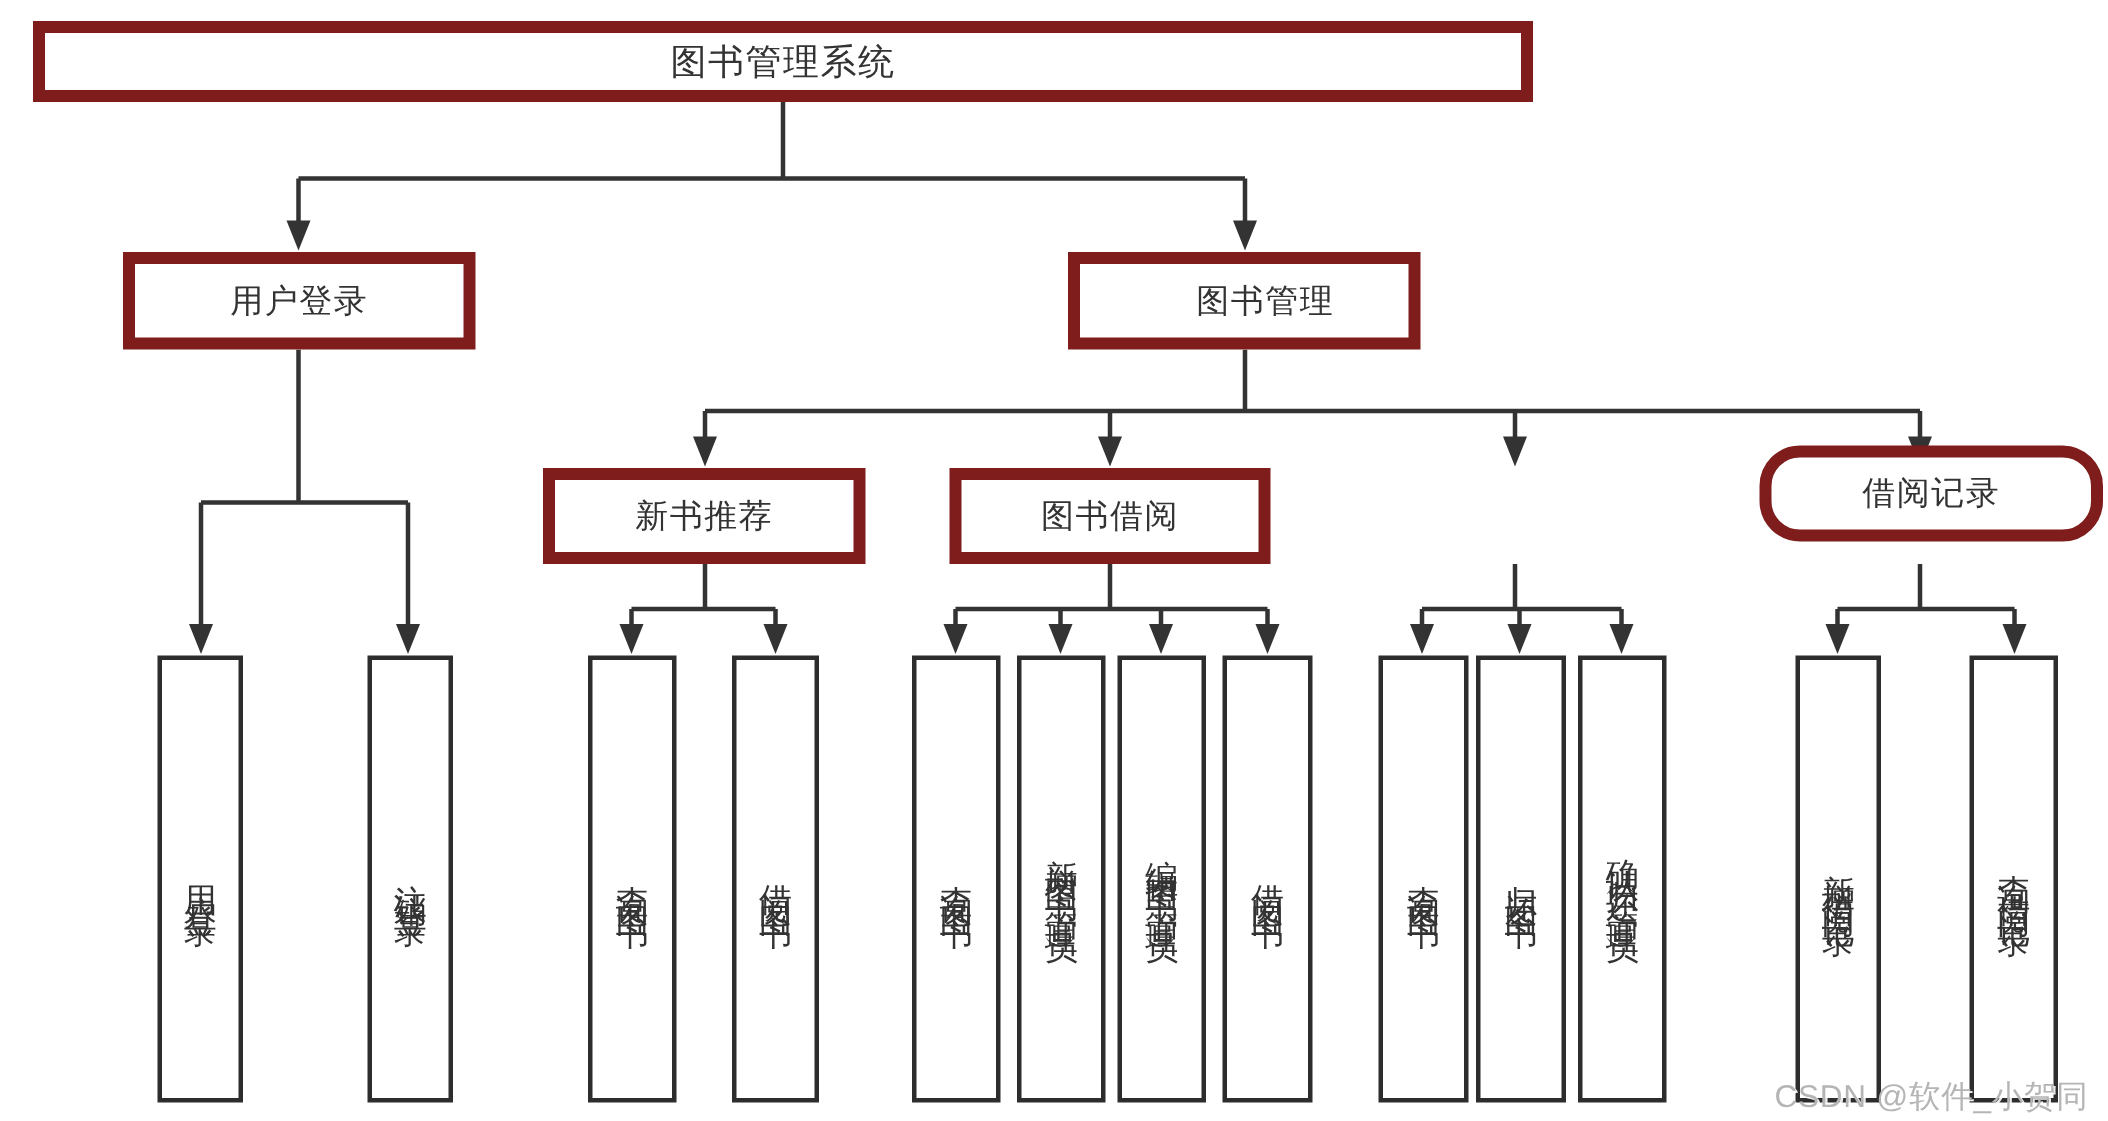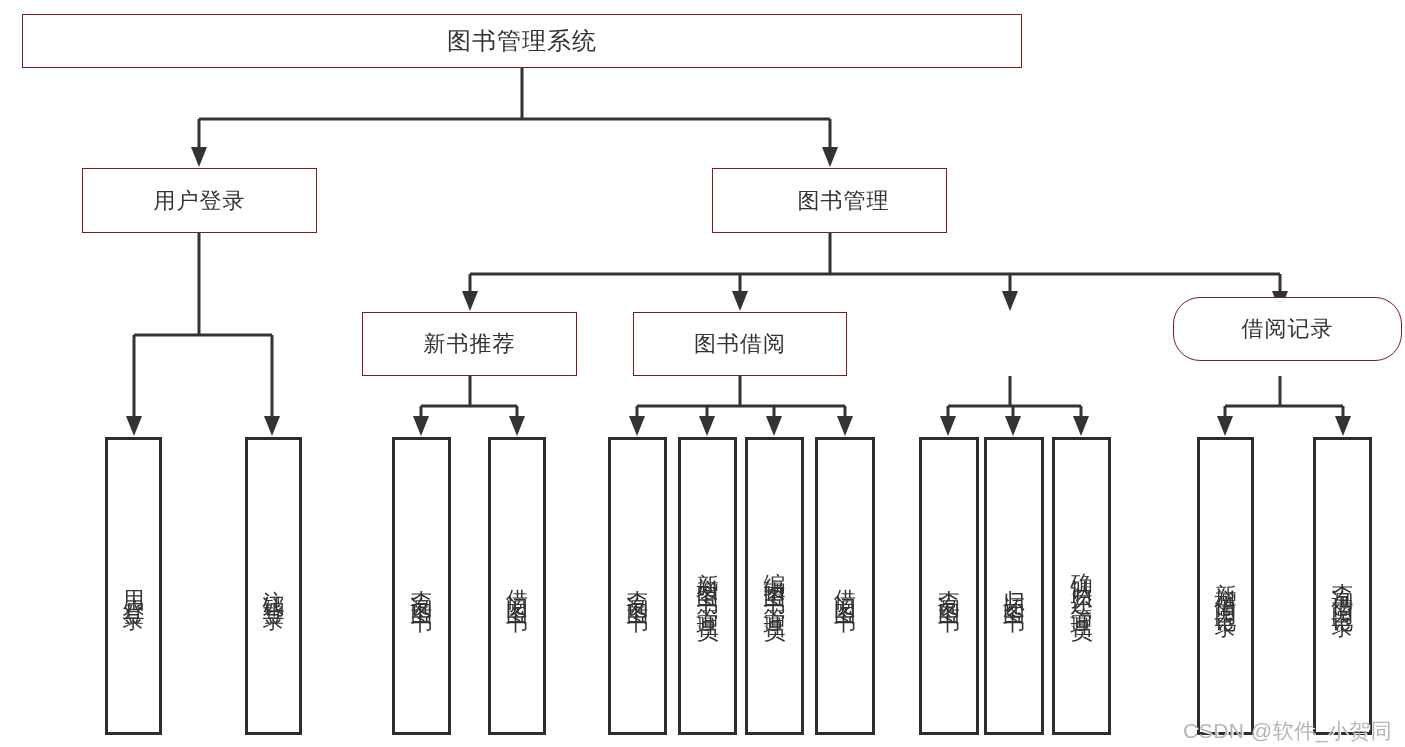--- a/index.html
+++ b/index.html
@@ -9,7 +9,7 @@
   }
   #edges{position:absolute;left:0;top:0;width:1405px;height:747px;z-index:1;}
   .hbox{
-    position:absolute;box-sizing:border-box;background:#ffffff;border:1px solid #7f1d1d;
+    position:absolute;box-sizing:border-box;background:#ffffff;border:8px solid #7f1d1d;
     display:flex;align-items:center;justify-content:center;
     font-size:22px;letter-spacing:1px;z-index:2;
   }

